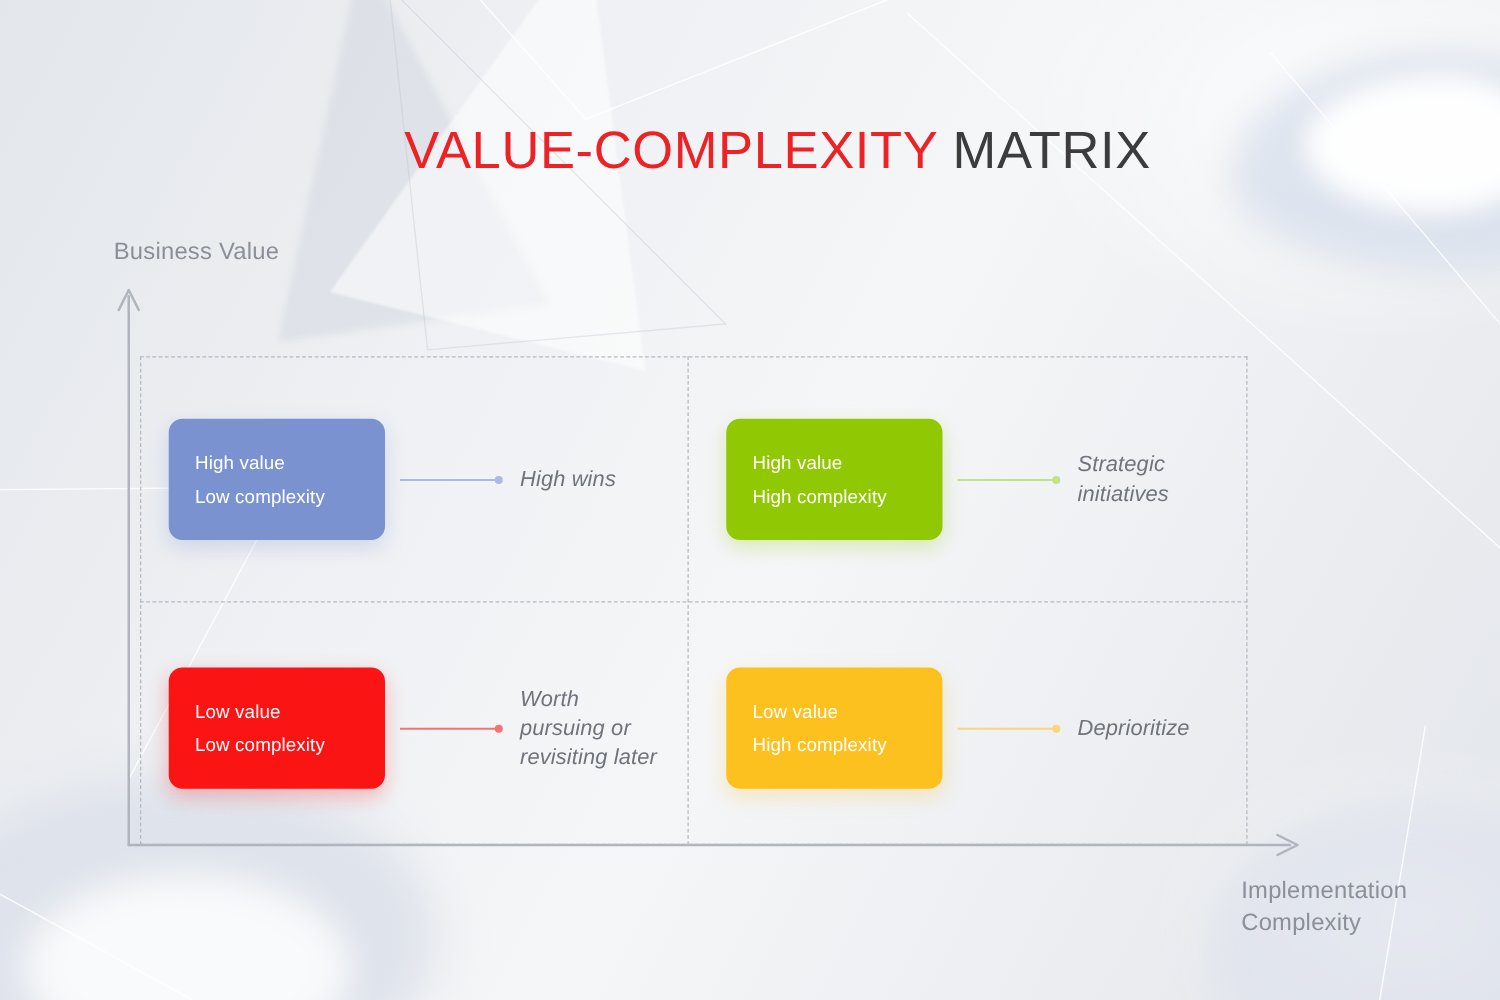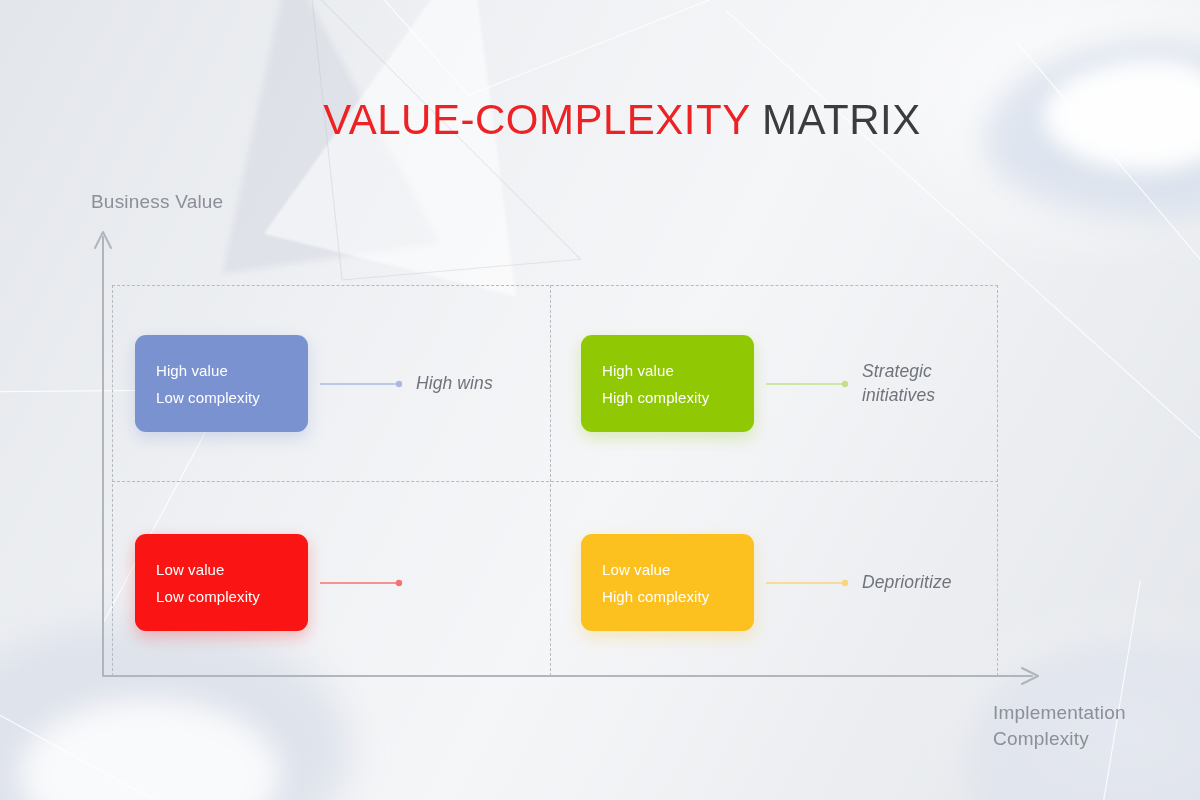--- a/index.html
+++ b/index.html
@@ -290,6 +290,9 @@
         <circle class="conn-dot" cx="91" cy="6" r="3.2" fill="#f4736f"></circle>
       </svg>
     </div>
+    <div class="outcome">Worth
+pursuing or
+revisiting later</div>
   </div>
 
   <div class="quad q-br">

